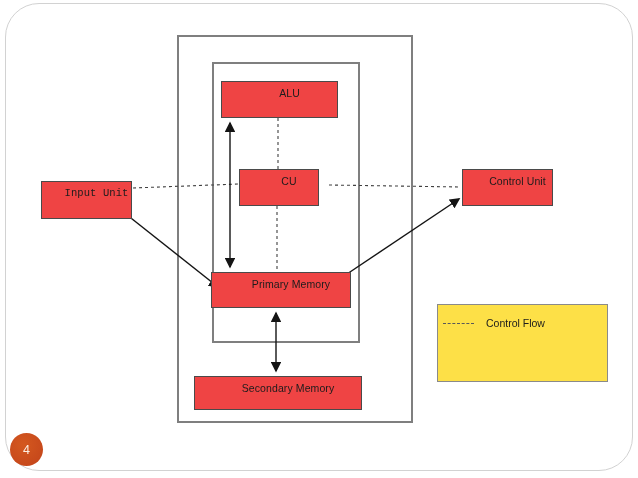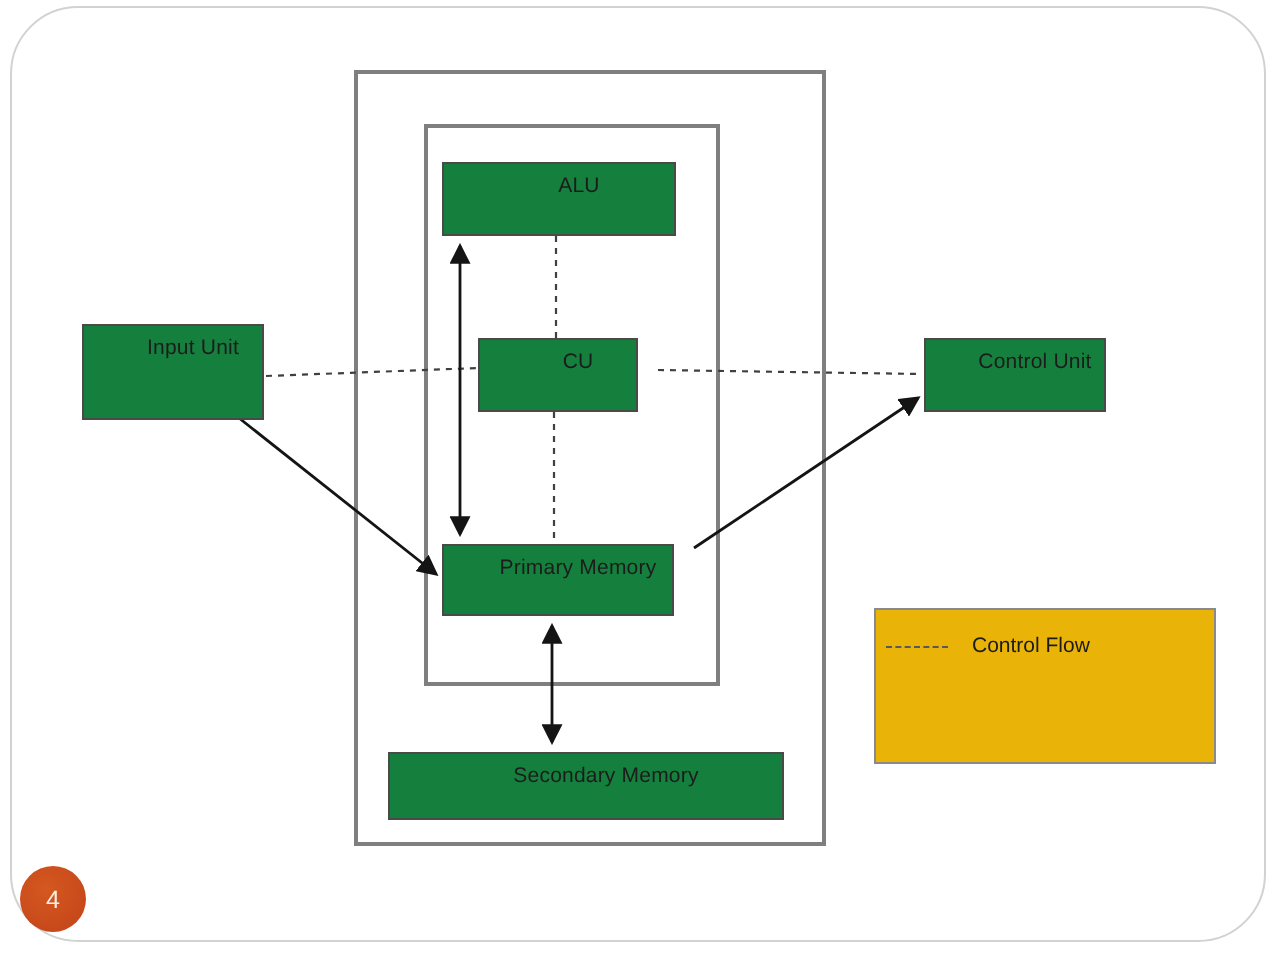--- a/index.html
+++ b/index.html
@@ -33,7 +33,7 @@
 
   
   .box {
-    position: absolute; background: #15803d; border: 1px solid #4a4a4a;
+    position: absolute; background: #ef4444; border: 1px solid #4a4a4a;
     box-sizing: border-box; text-align: center; font-size: 10.5px;
     padding-top: 5px; letter-spacing: 0.1px; padding-left: 20px;
   }

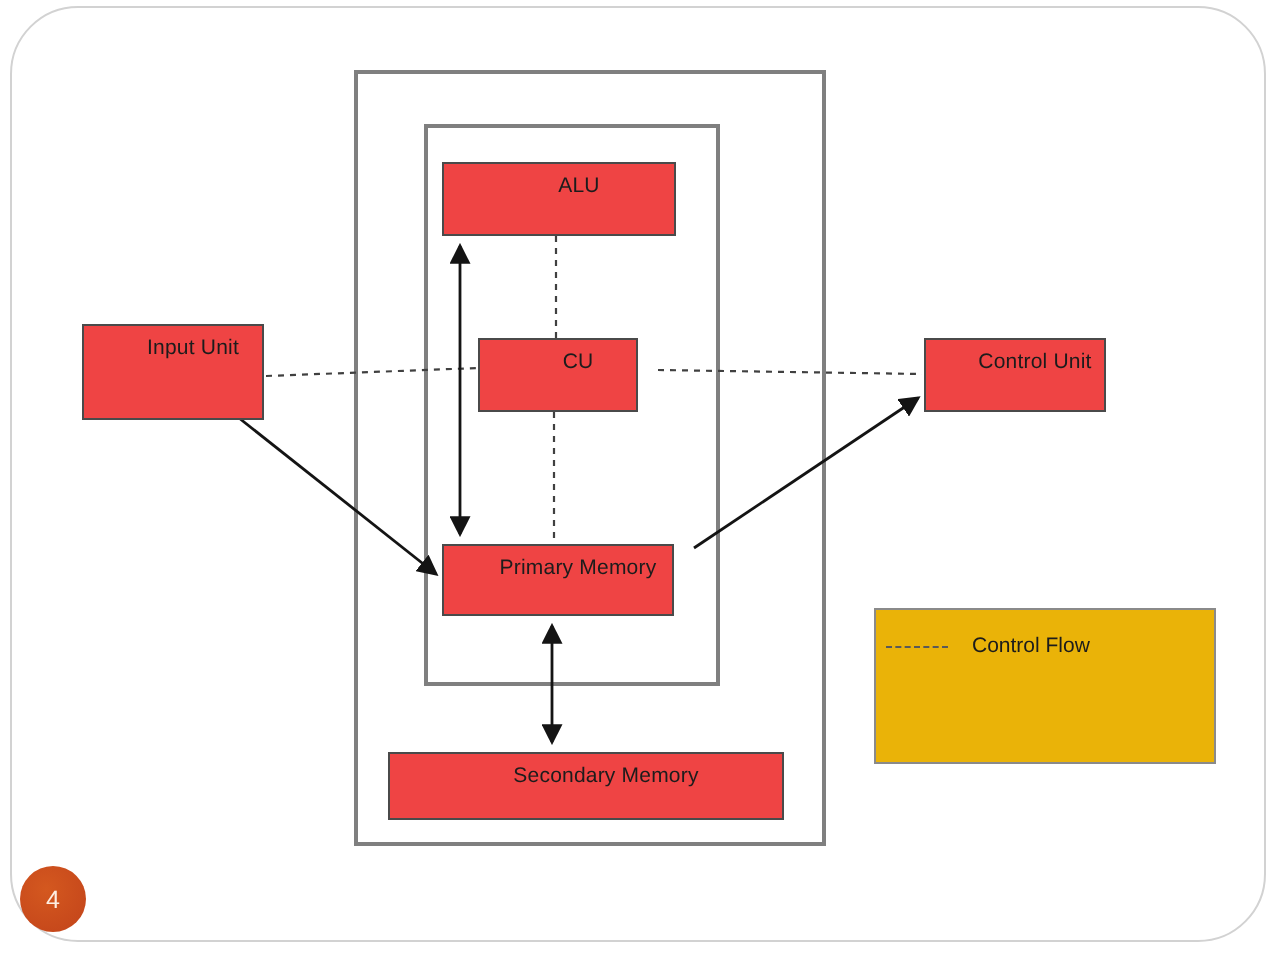--- a/index.html
+++ b/index.html
@@ -39,7 +39,7 @@
   }
   #box-alu      { left: 221px; top:  81px; width: 117px; height: 37px; }
   #box-cu       { left: 239px; top: 169px; width:  80px; height: 37px; }
-  #box-input    { left:  41px; top: 162px; width:  91px; height: 48px; }
+  #box-input    { left:  41px; top: 181px; width:  91px; height: 38px; font-family: Liberation Mono, monospace; }
   #box-output   { left: 462px; top: 169px; width:  91px; height: 37px; }
   #box-primary  { left: 221px; top: 272px; width: 116px; height: 36px; text-align: center; }
   #box-secondary{ left: 194px; top: 376px; width: 198px; height: 34px; }

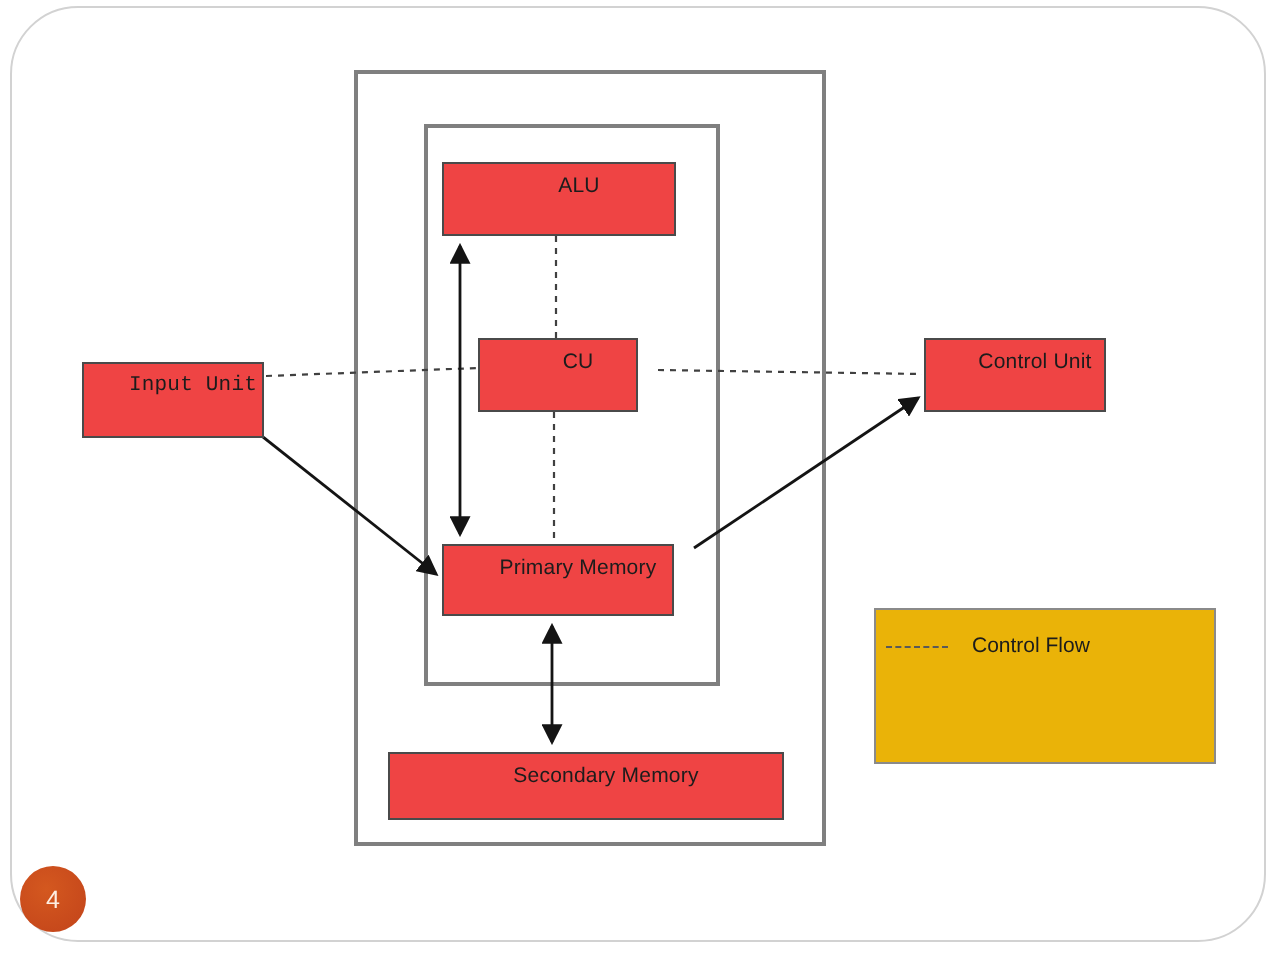--- a/index.html
+++ b/index.html
@@ -41,7 +41,7 @@
   #box-cu       { left: 239px; top: 169px; width:  80px; height: 37px; }
   #box-input    { left:  41px; top: 181px; width:  91px; height: 38px; font-family: Liberation Mono, monospace; }
   #box-output   { left: 462px; top: 169px; width:  91px; height: 37px; }
-  #box-primary  { left: 221px; top: 272px; width: 116px; height: 36px; text-align: center; }
+  #box-primary  { left: 211px; top: 272px; width: 140px; height: 36px; text-align: center; }
   #box-secondary{ left: 194px; top: 376px; width: 198px; height: 34px; }
 
   

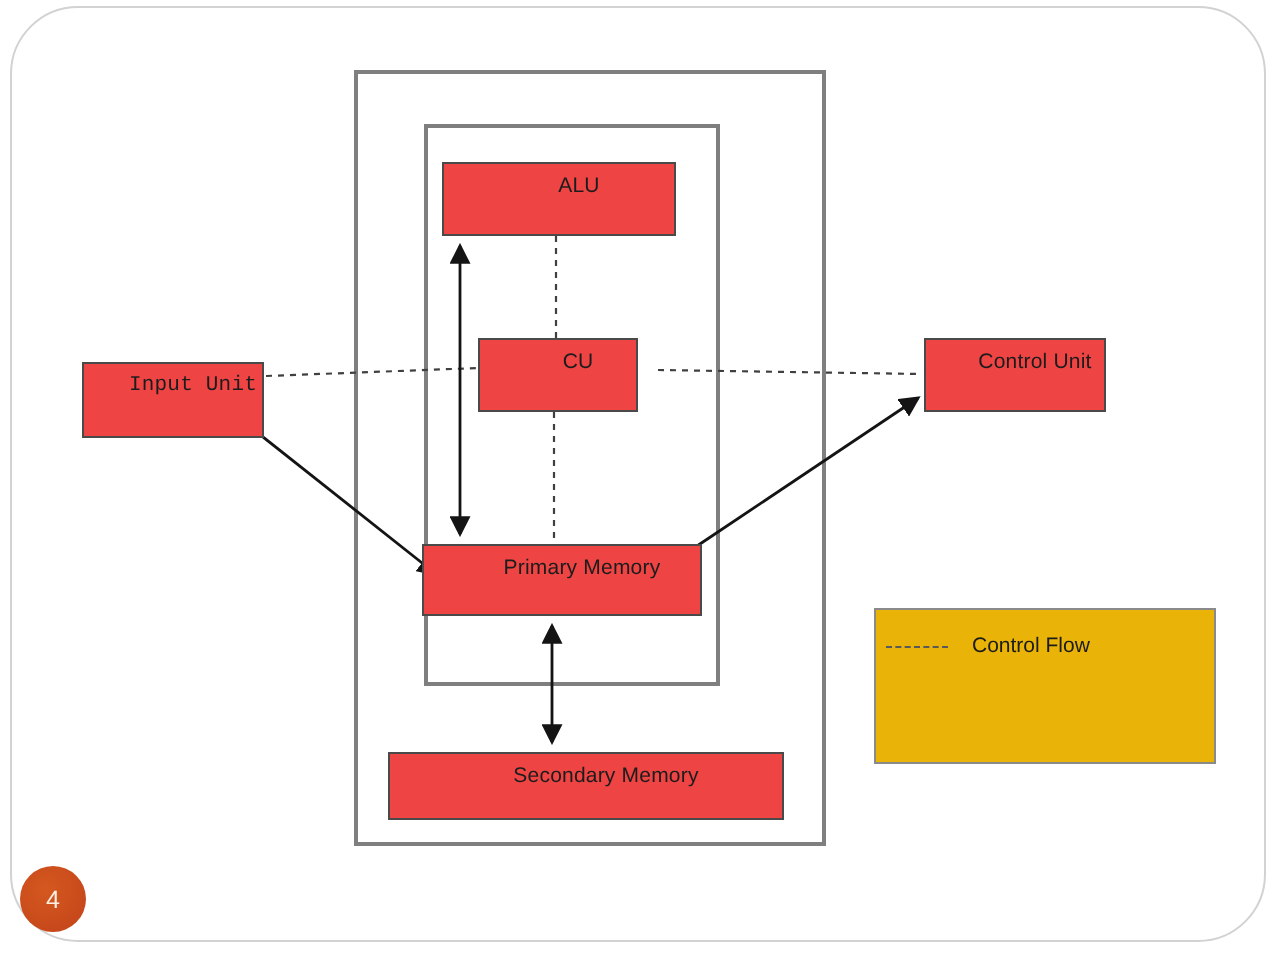--- a/index.html
+++ b/index.html
@@ -47,7 +47,7 @@
   
   .legend {
     position: absolute; left: 437px; top: 304px; width: 171px; height: 78px;
-    border: 1.5px solid #8a8a8a; box-sizing: border-box; background: #eab308;
+    border: 1.5px solid #8a8a8a; box-sizing: border-box; background: #fde047;
     padding: 8px 0 0 5px; font-size: 10.5px;
   }
   .legend-row { display: flex; align-items: center; height: 20px; }

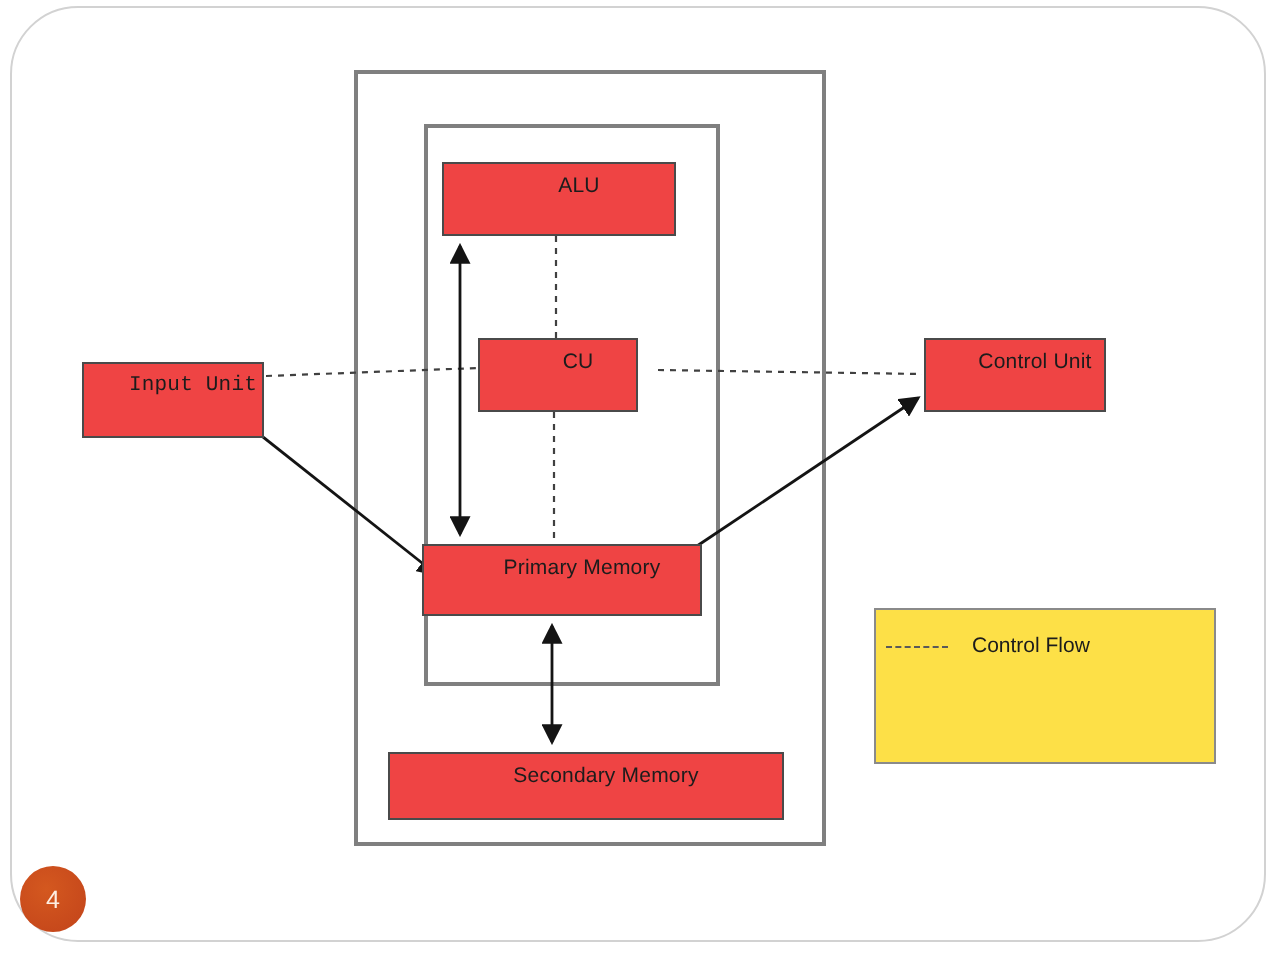--- a/index.html
+++ b/index.html
@@ -42,7 +42,7 @@
   #box-input    { left:  41px; top: 181px; width:  91px; height: 38px; font-family: Liberation Mono, monospace; }
   #box-output   { left: 462px; top: 169px; width:  91px; height: 37px; }
   #box-primary  { left: 211px; top: 272px; width: 140px; height: 36px; text-align: center; }
-  #box-secondary{ left: 194px; top: 376px; width: 198px; height: 34px; }
+  #box-secondary{ left: 194px; top: 376px; width: 168px; height: 34px; }
 
   
   .legend {

